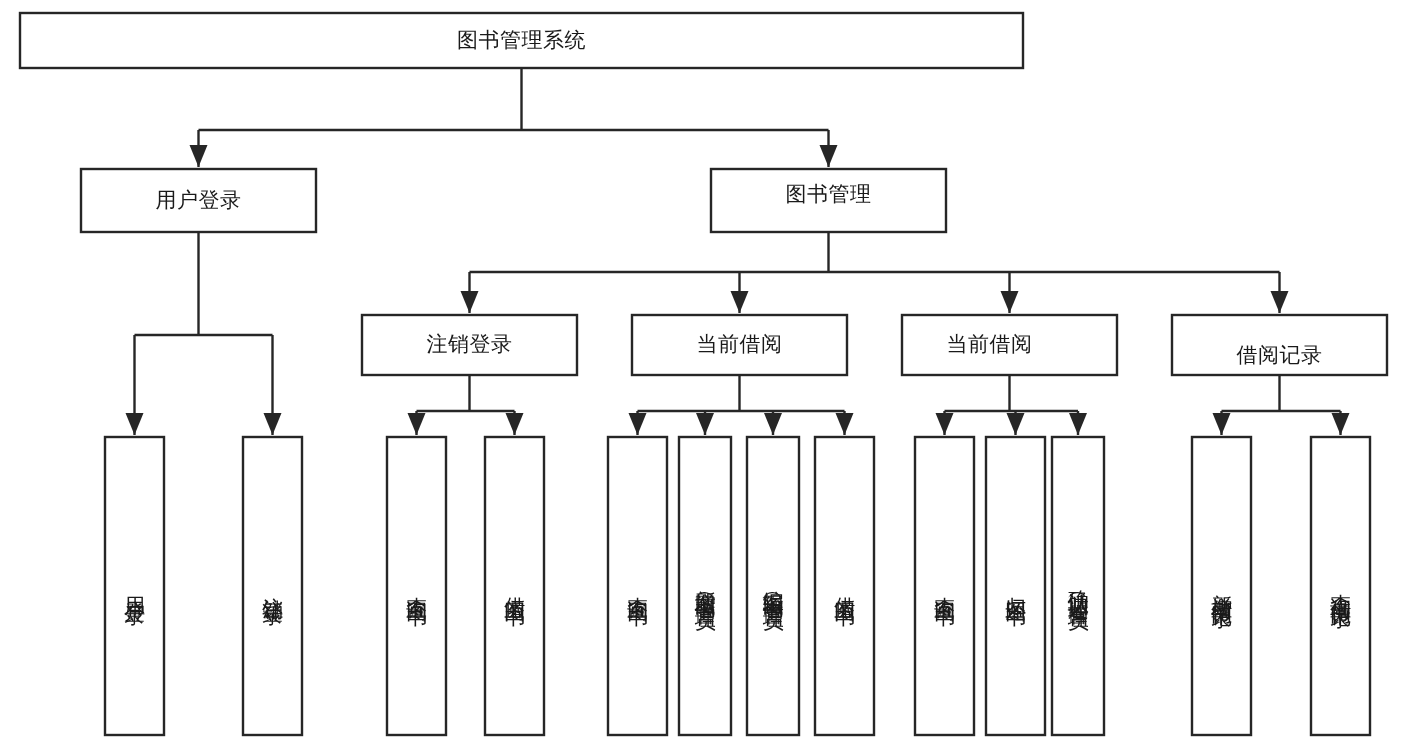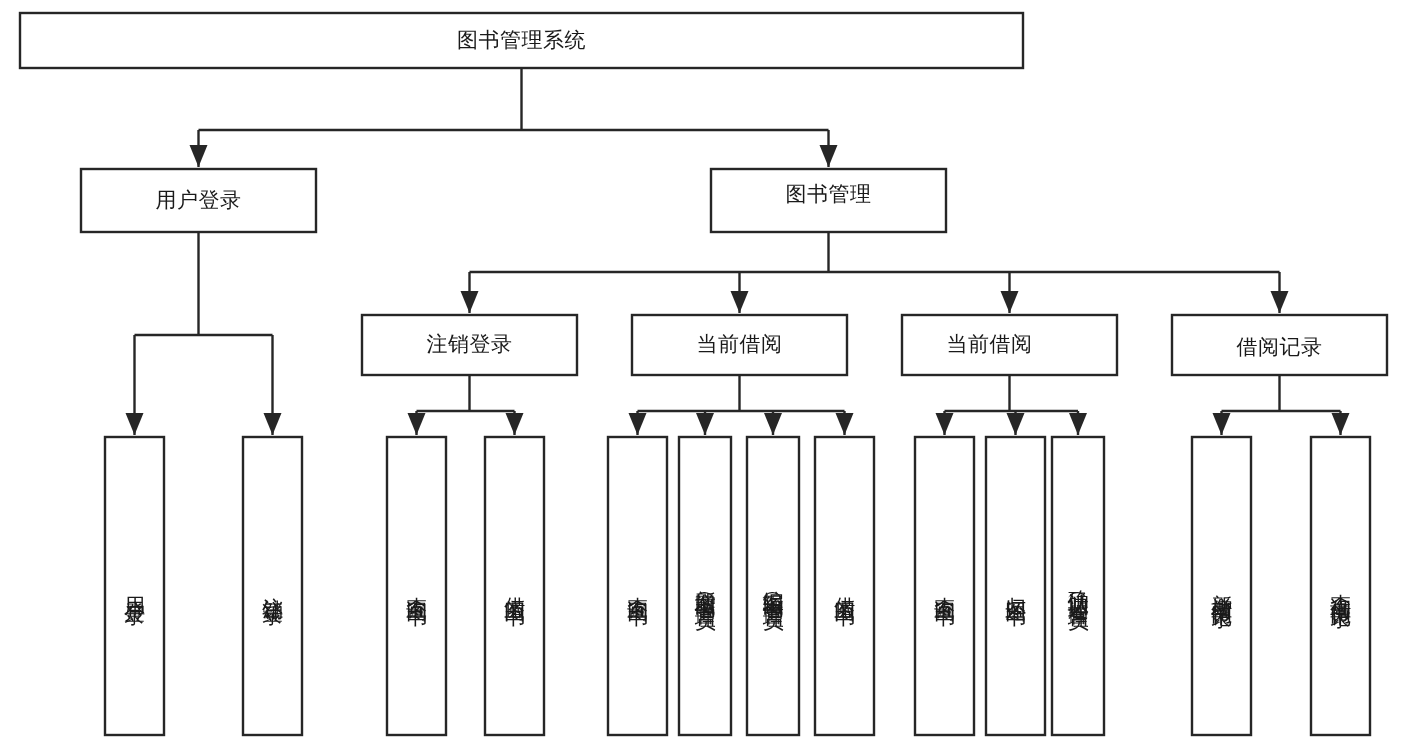--- a/index.html
+++ b/index.html
@@ -166,7 +166,7 @@
       <div class="node-label horiz" style="left: 362px; top: 315px; width: 215px; height: 60px;">注销登录</div>
       <div class="node-label horiz" style="left: 632px; top: 315px; width: 215px; height: 60px;">当前借阅</div>
       <div class="node-label horiz" style="left: 902px; top: 315px; width: 175px; height: 60px;">当前借阅</div>
-      <div class="node-label horiz" style="left: 1172px; top: 316px; width: 215px; height: 64px;">借阅记录</div>
+      <div class="node-label horiz" style="left: 1172px; top: 324px; width: 215px; height: 64px;">借阅记录</div>
       <div class="node-label vert" style="left: 105px; top: 437px; width: 59px; height: 298px;">用户登录</div>
       <div class="node-label vert" style="left: 243px; top: 437px; width: 59px; height: 298px;">注销登录</div>
       <div class="node-label vert" style="left: 387px; top: 437px; width: 59px; height: 298px;">查询图书</div>

